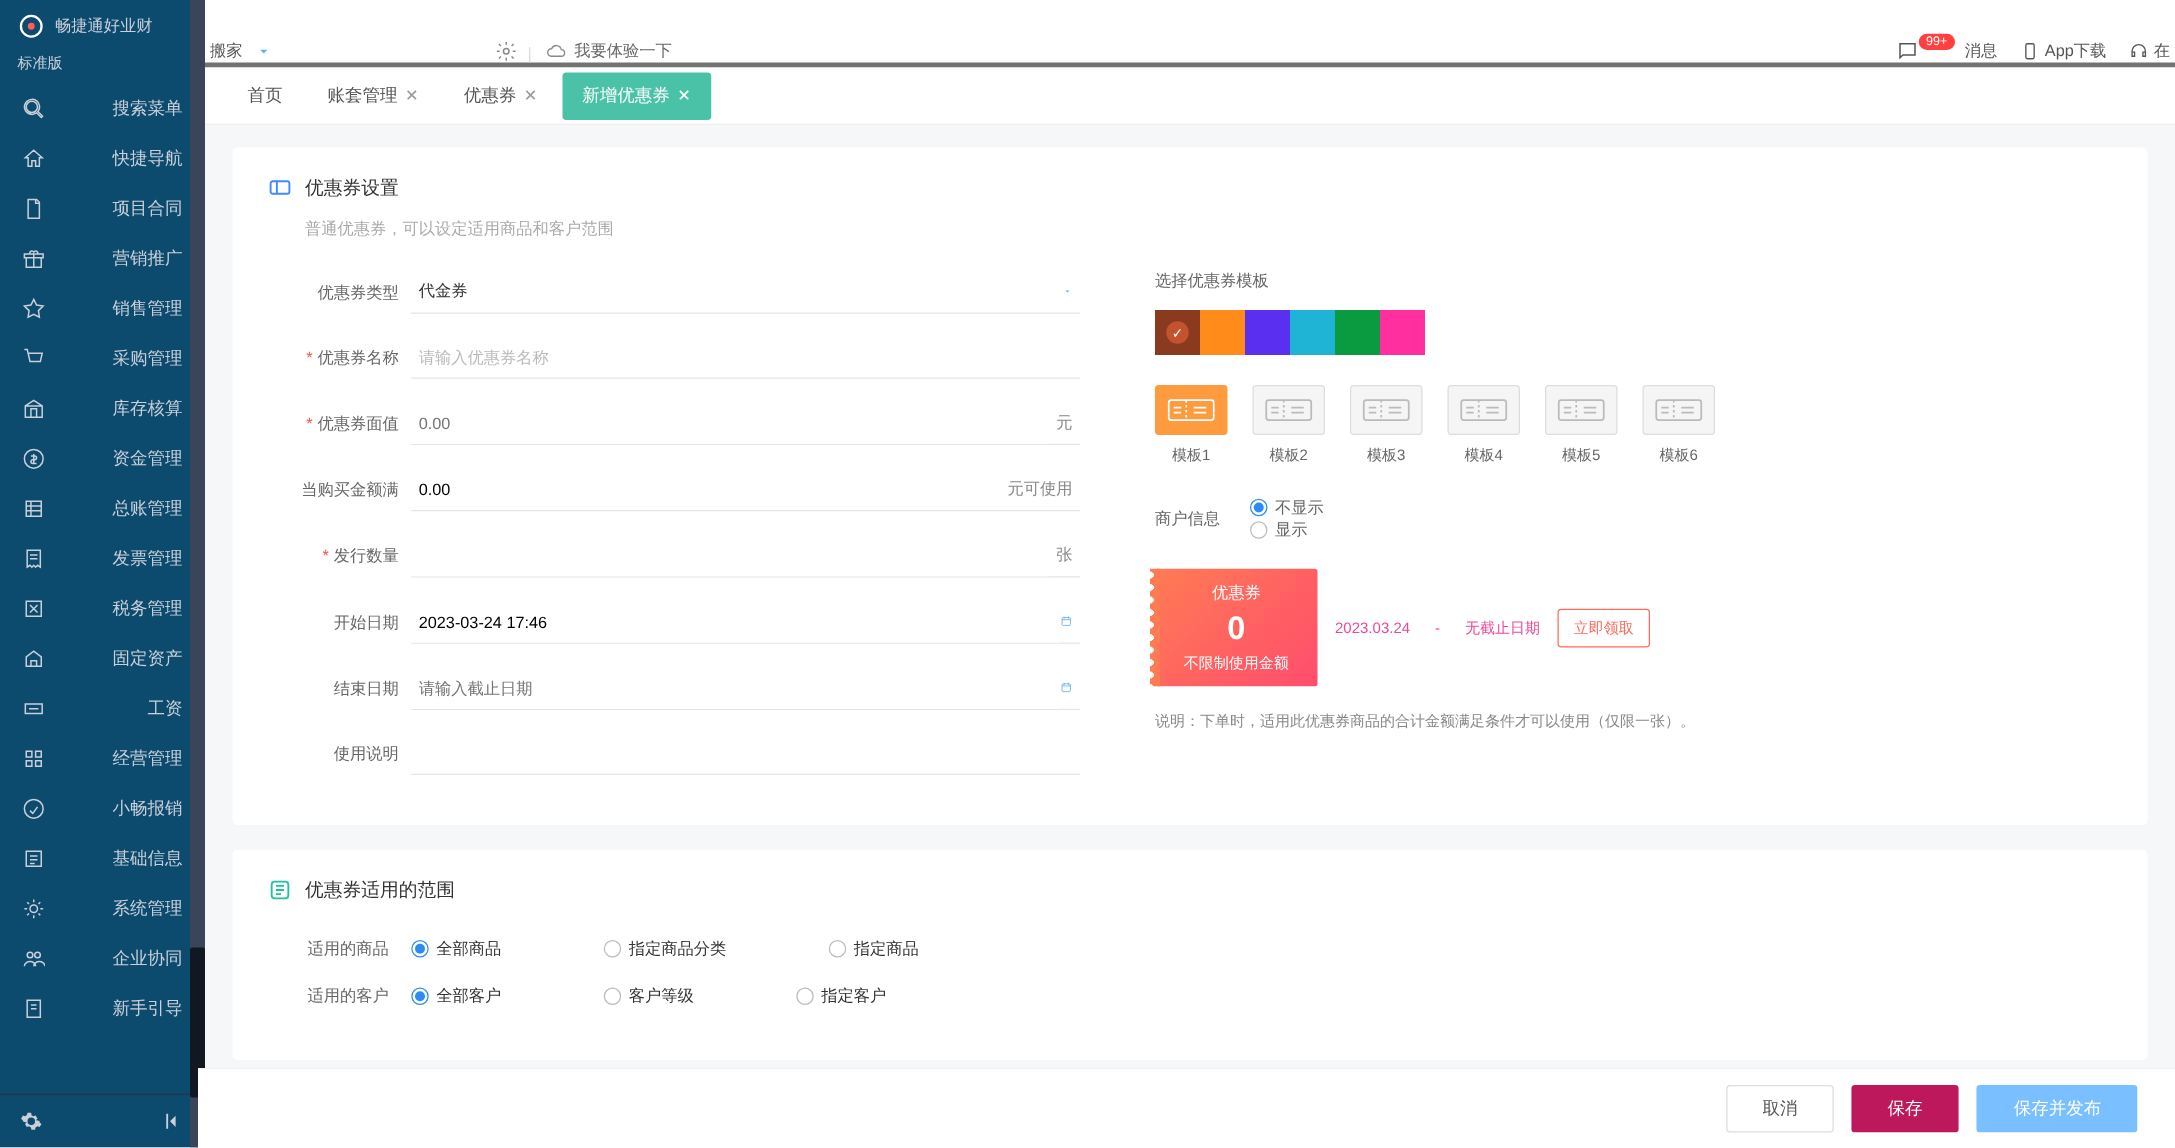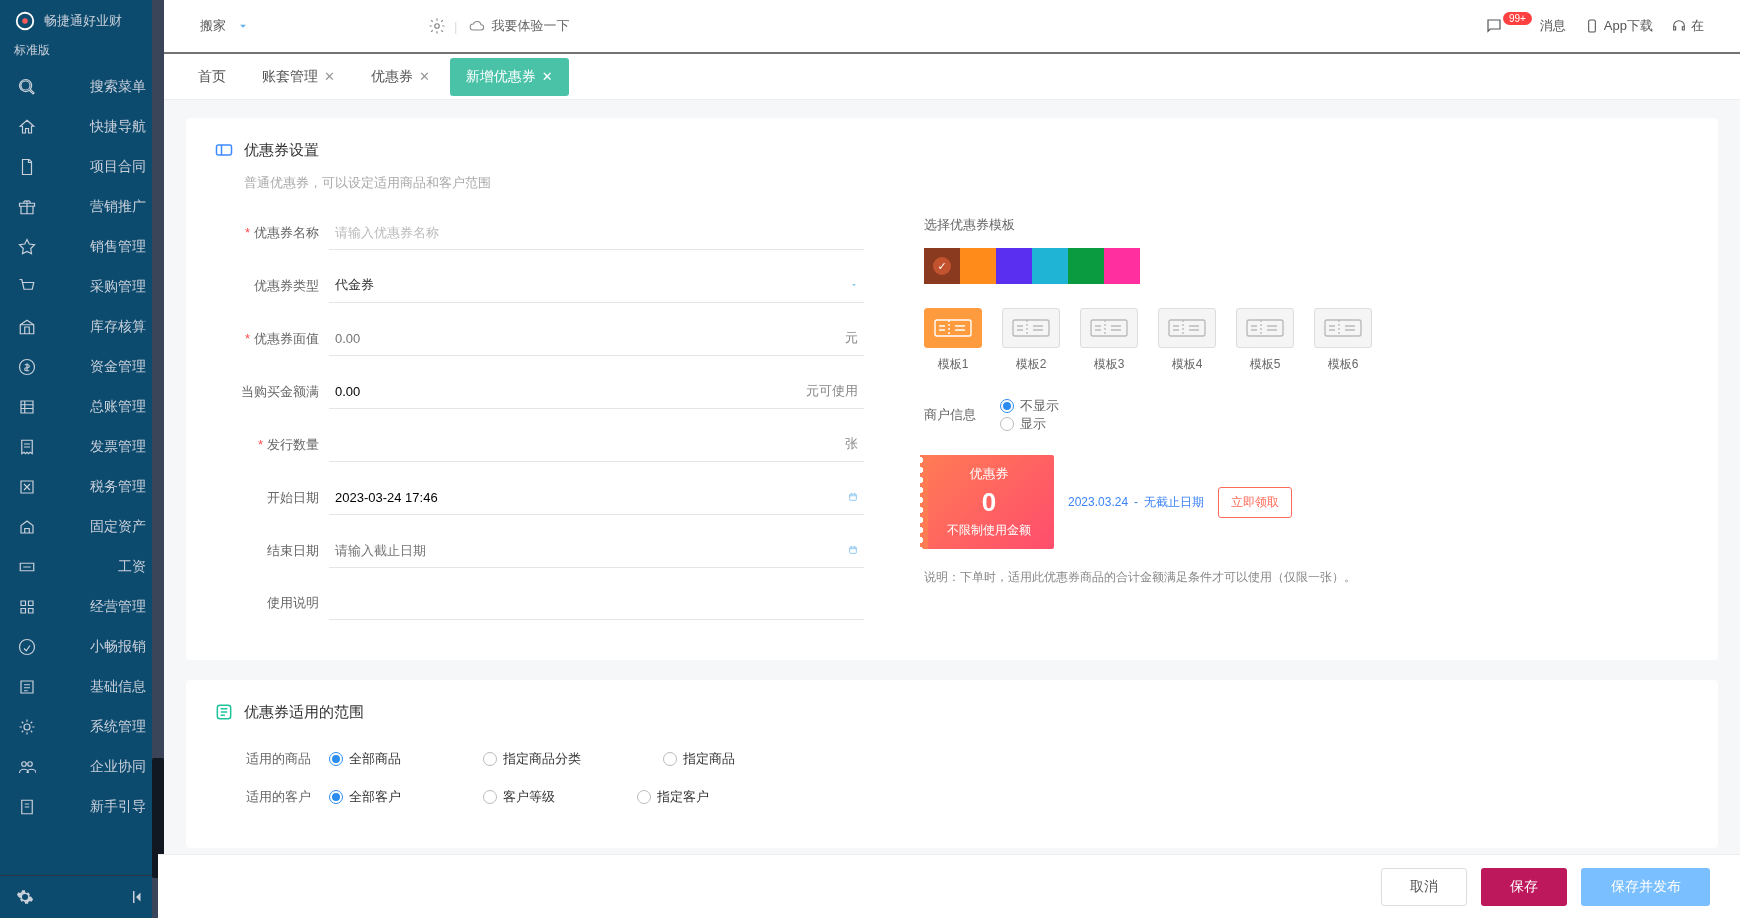--- a/index.html
+++ b/index.html
@@ -20,7 +20,7 @@
 
 
 .main { flex: 1; display: flex; flex-direction: column; background: #f6f7f9; }
-.topbar { height: 54px; background: #fff; display: flex; align-items: center; padding: 0 36px; border-bottom: 2px solid #737373; }
+.topbar { height: 54px; background: #fff; display: flex; align-items: flex-end; padding: 0 4px; border-bottom: 4px solid #737373; }
 .org-select { display: flex; align-items: center; gap: 10px; color: #555; min-width: 220px; }
 .chev { color: #5fb0ea; }
 .topbar-ic { color: #888; margin: 0 8px; cursor: pointer; }

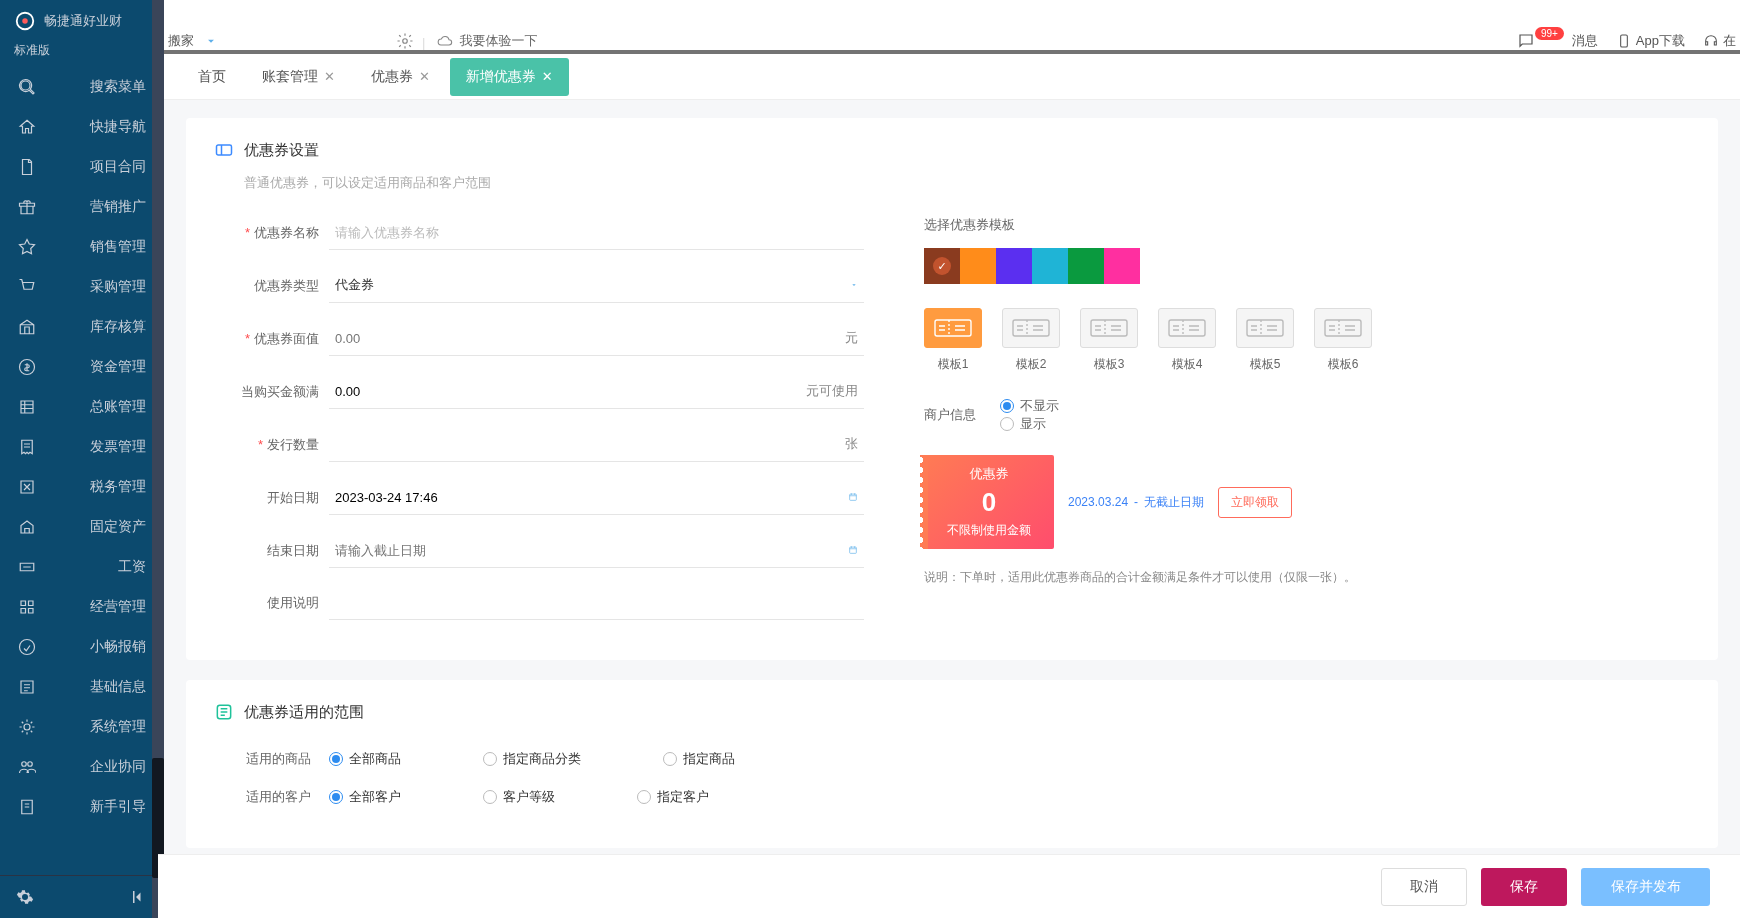--- a/index.html
+++ b/index.html
@@ -317,10 +317,6 @@
         <div class="form-area">
           <div class="form-left">
             <div class="form-row">
-              <div class="form-label req">优惠券名称</div>
-              <input class="form-input" placeholder="请输入优惠券名称" style="">
-            </div>
-            <div class="form-row">
               <div class="form-label">优惠券类型</div>
               <div class="select-wrap">
                 <div class="select-val">代金券</div>
@@ -328,6 +324,10 @@
                     <path fill="currentColor" d="M7 10l5 5 5-5z"></path>
                   </svg>
               </div>
+            </div>
+            <div class="form-row">
+              <div class="form-label req">优惠券名称</div>
+              <input class="form-input" placeholder="请输入优惠券名称" style="">
             </div>
             <div class="form-row">
               <div class="form-label req">优惠券面值</div>

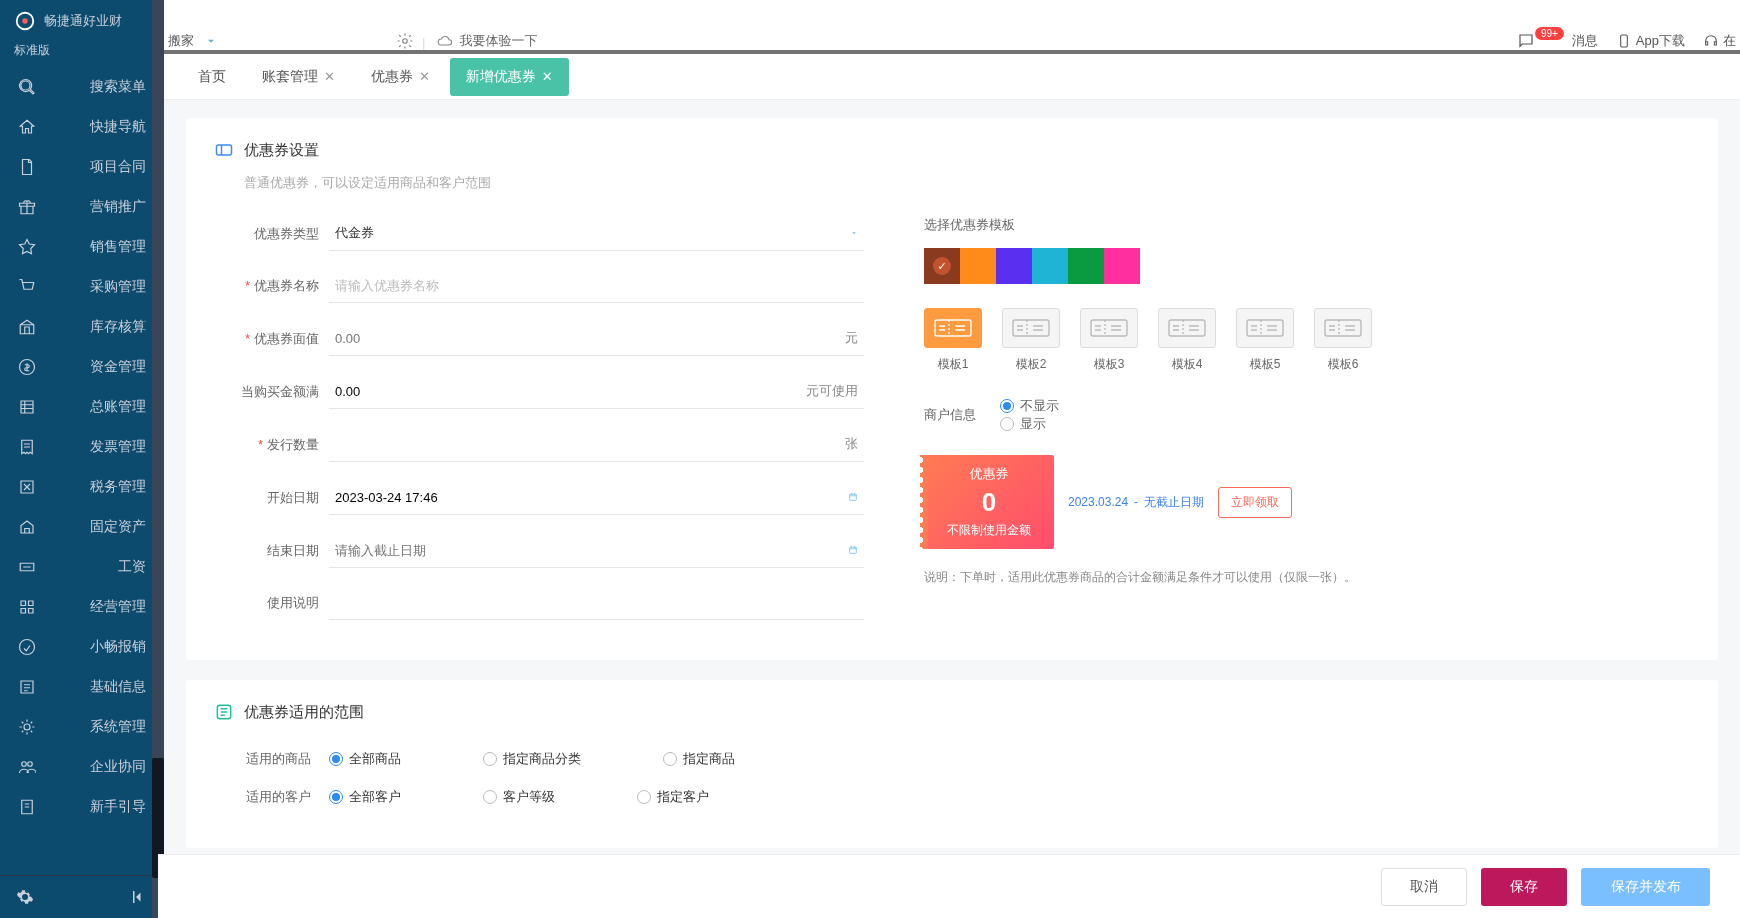--- a/index.html
+++ b/index.html
@@ -82,7 +82,7 @@
 .cp-title { font-size: 13px; margin-bottom: 4px; }
 .cp-val { font-size: 26px; font-weight: 600; margin-bottom: 4px; }
 .cp-cond { font-size: 12px; }
-.cp-mid { display: flex; align-items: center; color: #3b82f6; font-size: 12px; gap: 6px; }
+.cp-mid { display: flex; align-items: center; color: #ec4899; font-size: 12px; gap: 20px; }
 .cp-btn { border: 1px solid #ff6b5b; color: #ff6b5b; background: #fff; padding: 6px 12px; border-radius: 3px; font-size: 12px; cursor: pointer; align-self: center; }
 .note { color: #888; font-size: 12px; }
 

